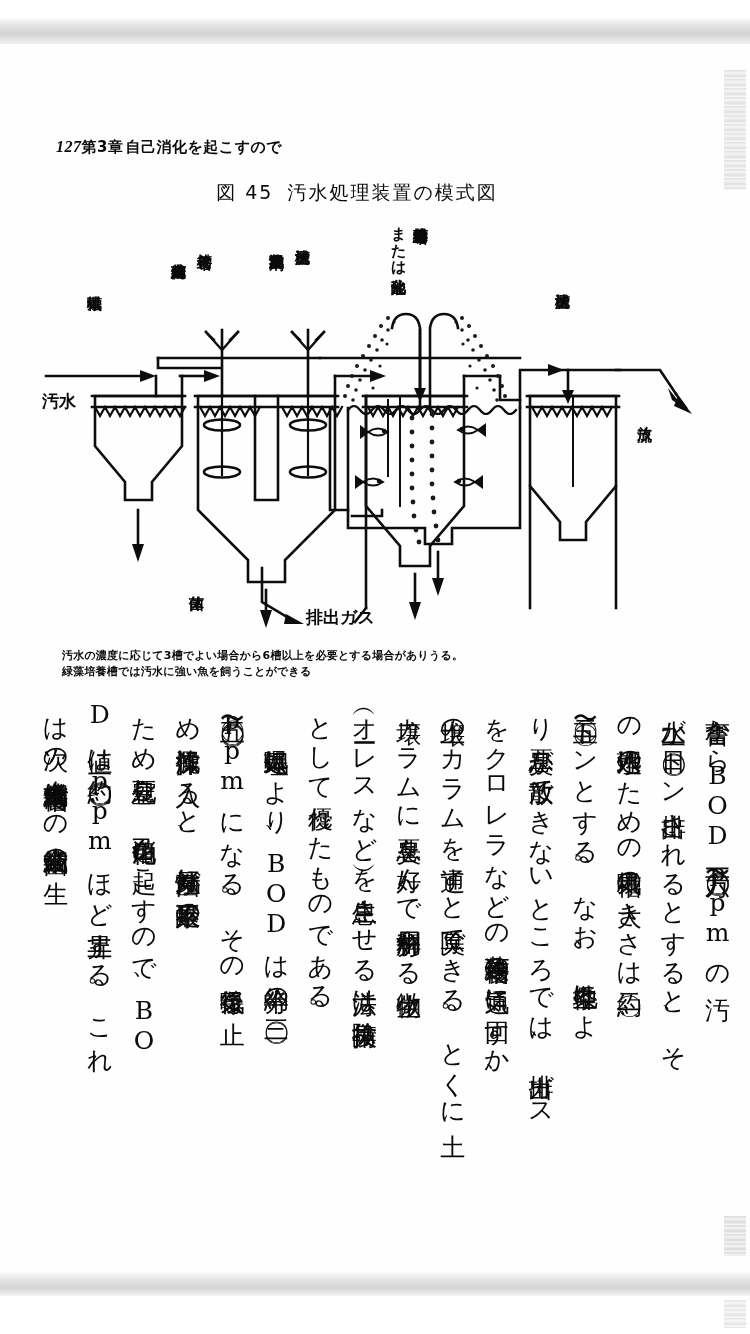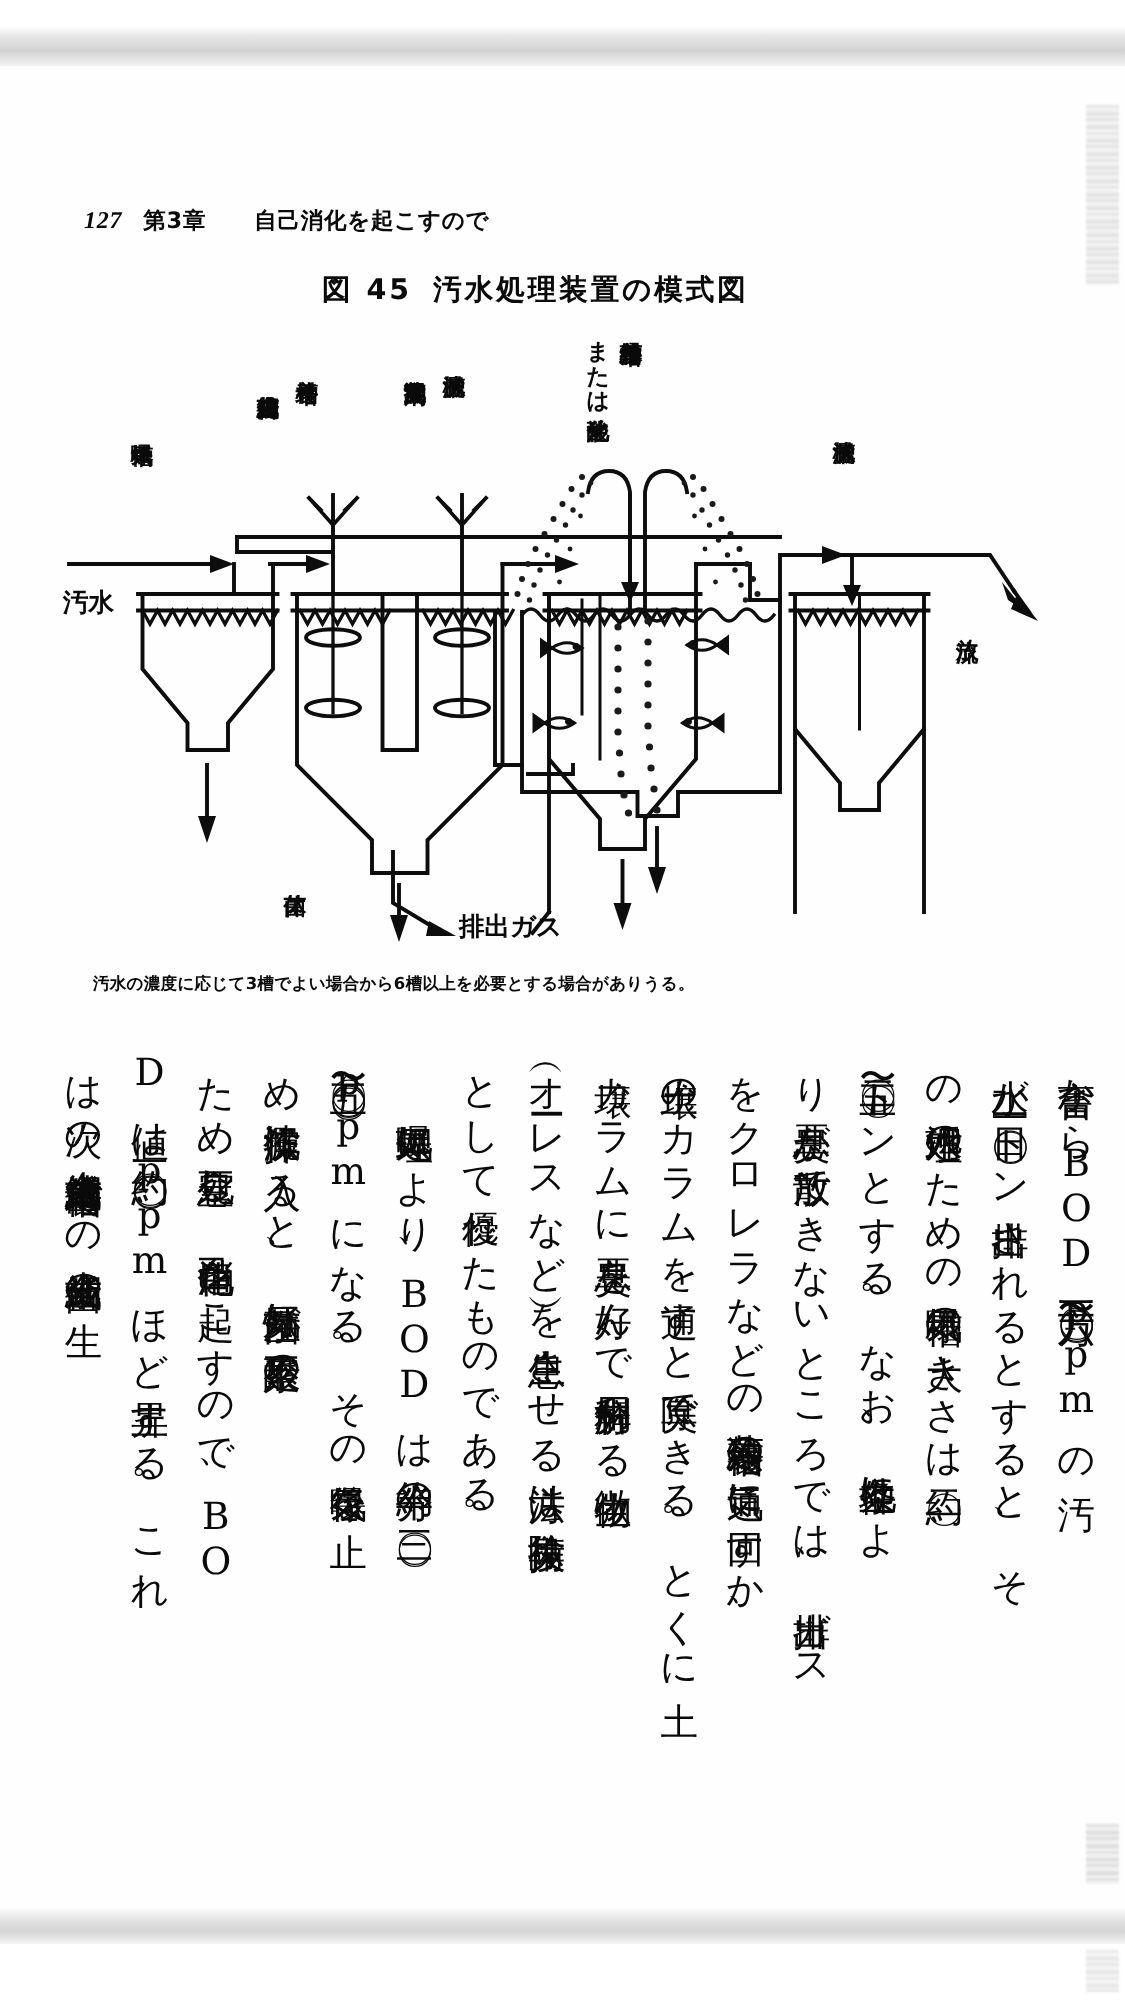--- a/index.html
+++ b/index.html
@@ -44,7 +44,7 @@
   }
   #running-head .folio{
     font-style:italic;font-family:"Liberation Serif",serif;font-weight:700;
-    margin-right:14px;font-size:16px;
+    font-size:16px;
   }
   #running-head .chap{margin-right:32px;}
 

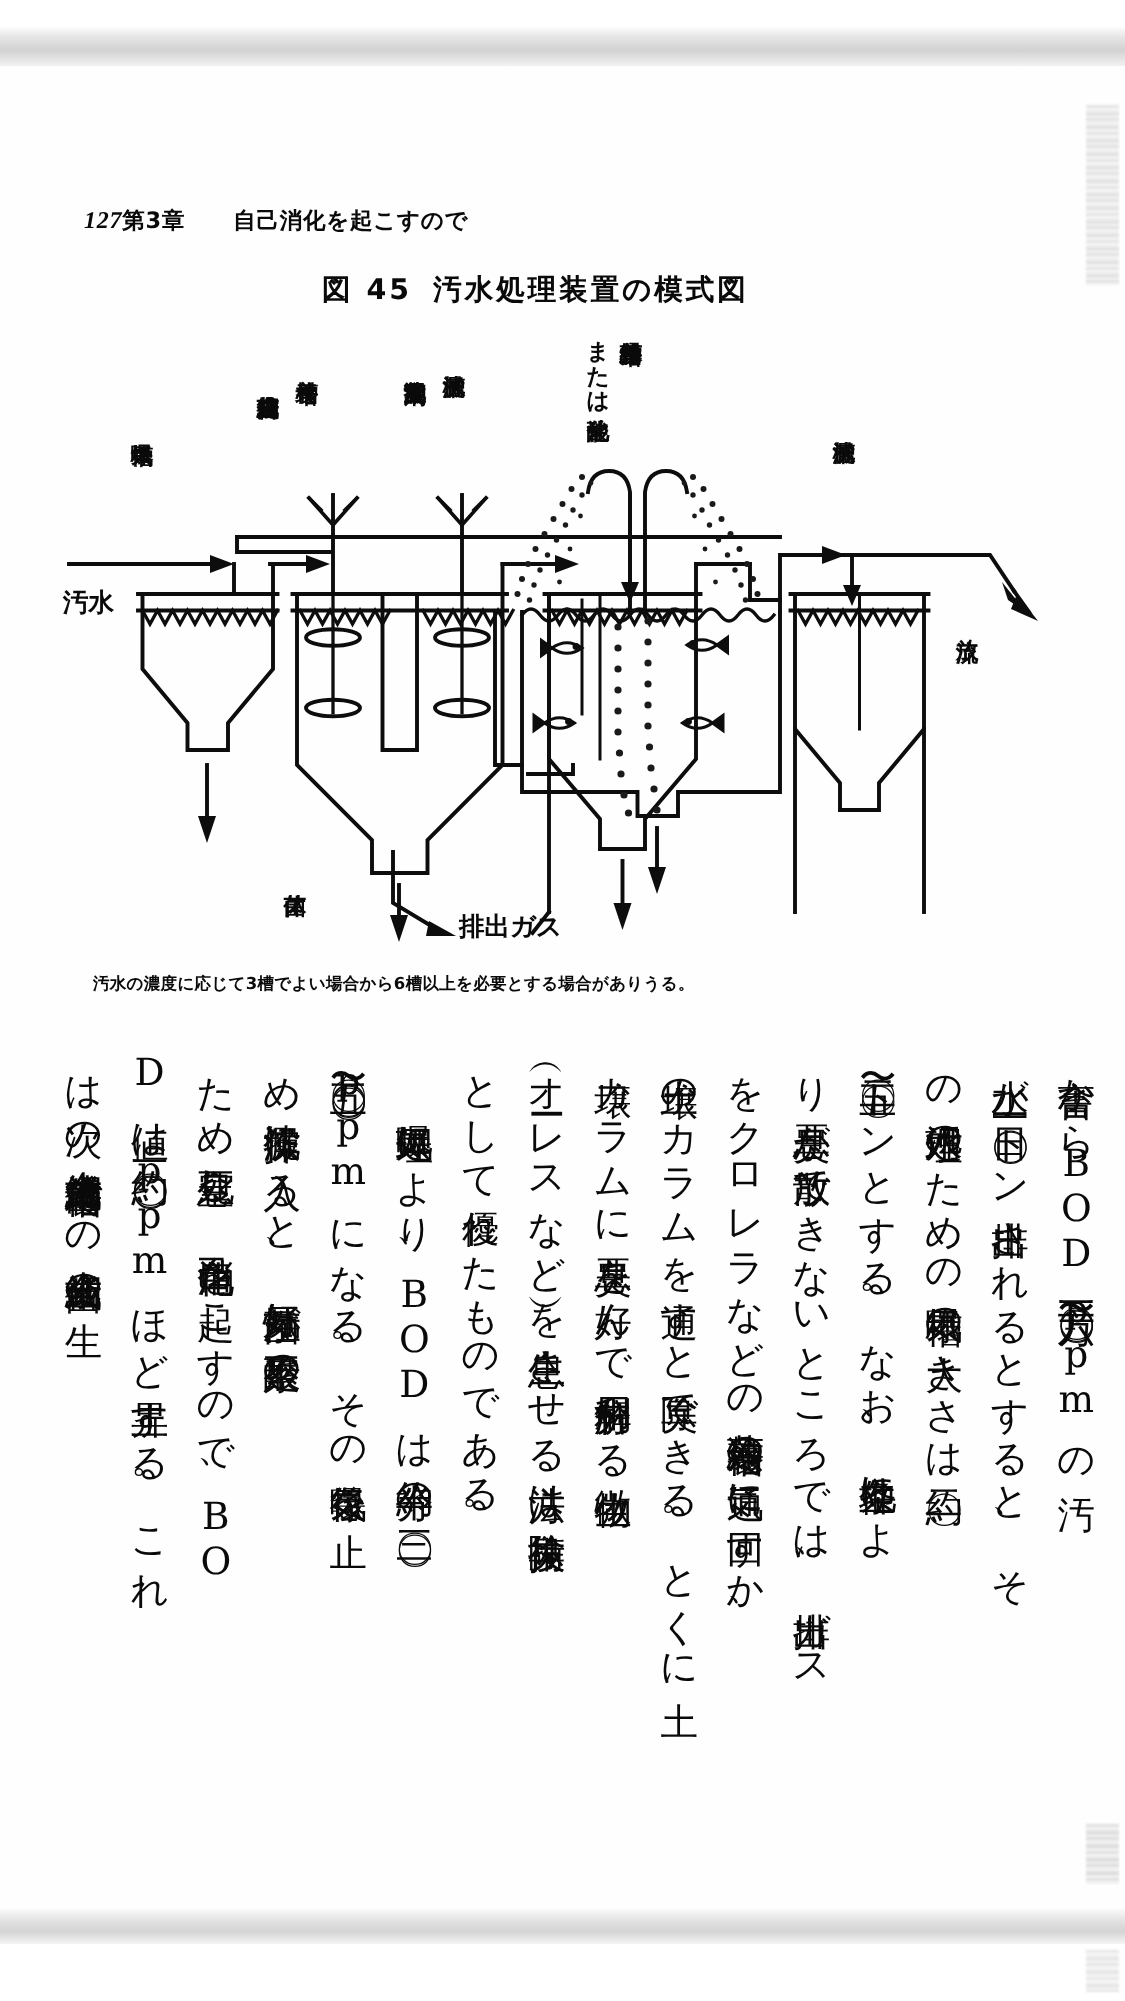--- a/index.html
+++ b/index.html
@@ -46,7 +46,7 @@
     font-style:italic;font-family:"Liberation Serif",serif;font-weight:700;
     font-size:16px;
   }
-  #running-head .chap{margin-right:32px;}
+  #running-head .chap{margin-right:2px;}
 
   
   #figure-title{

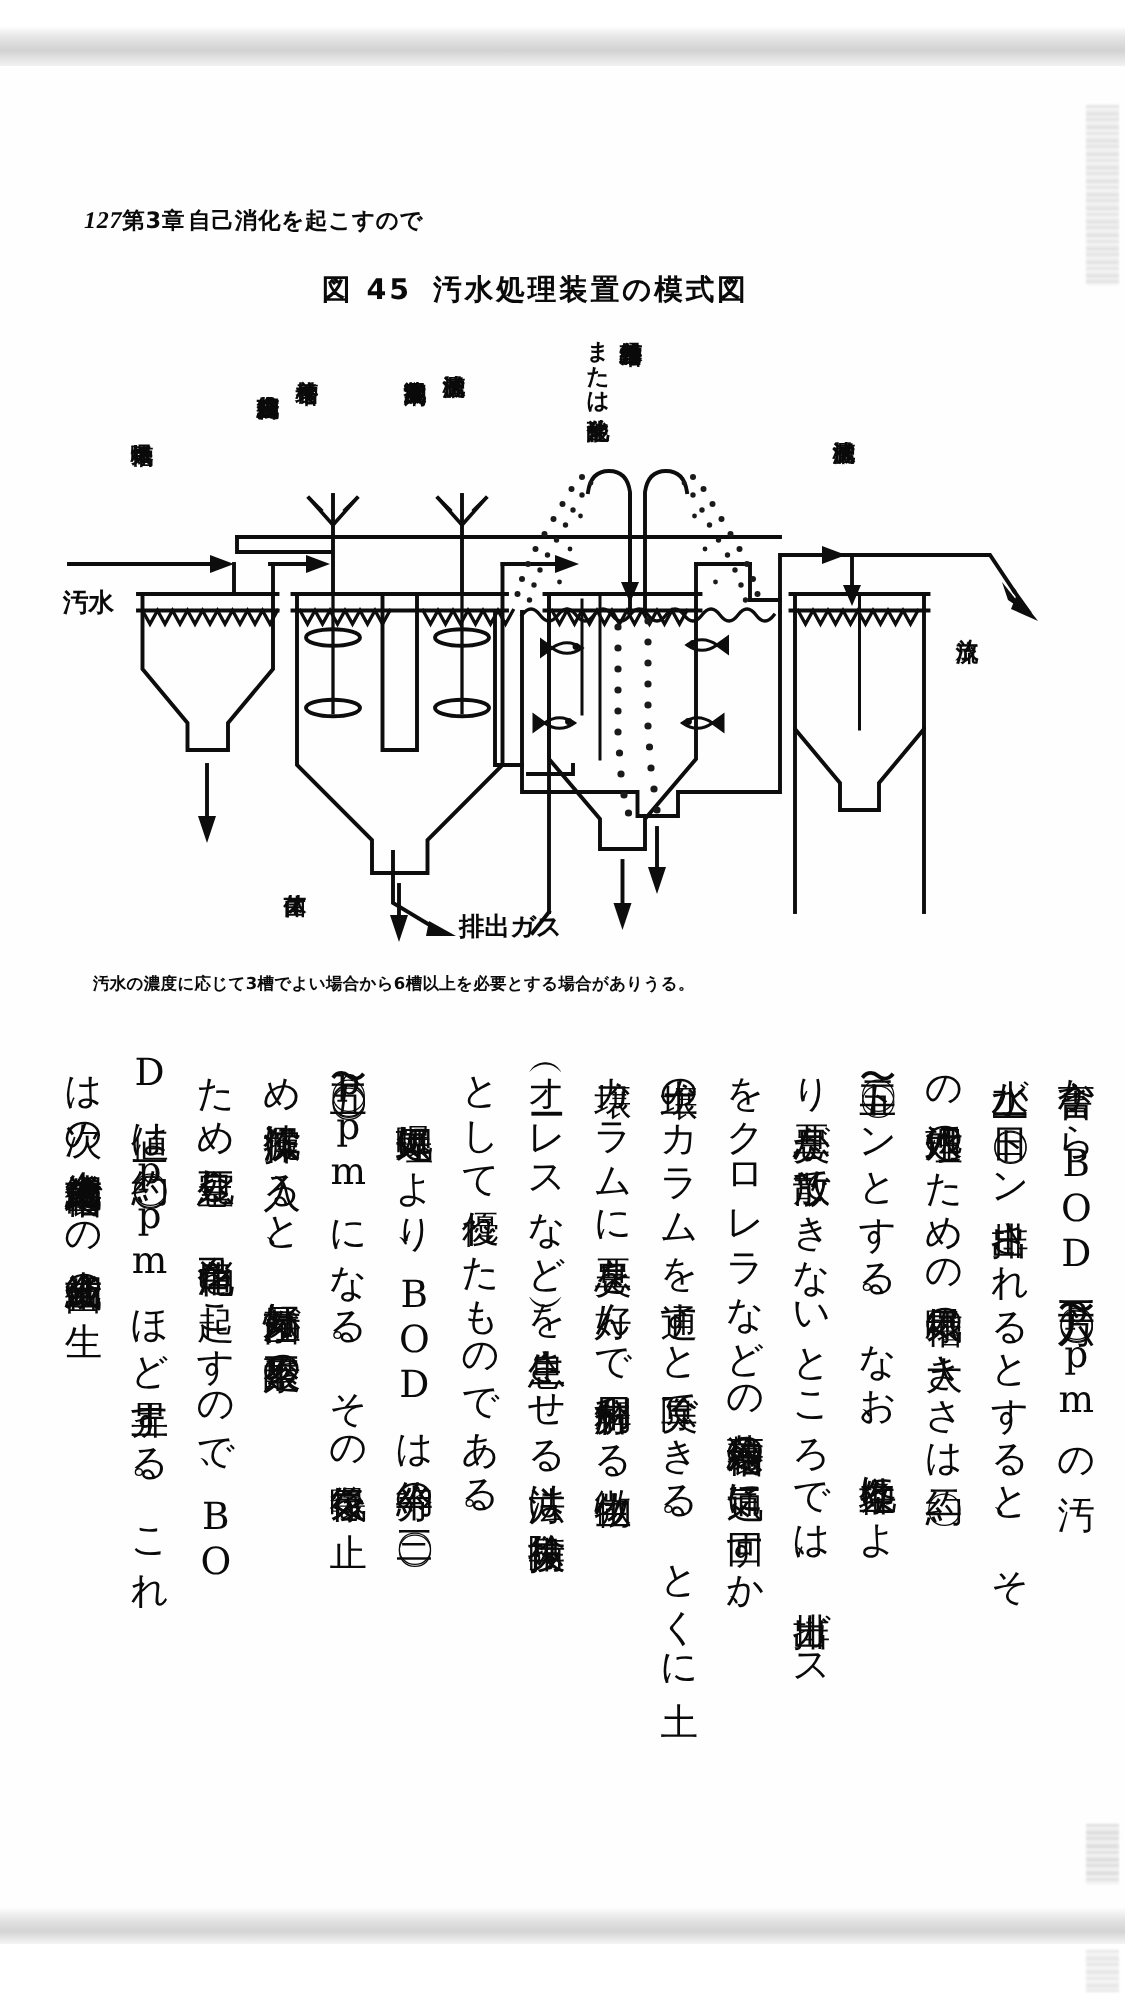--- a/index.html
+++ b/index.html
@@ -51,7 +51,7 @@
   
   #figure-title{
     position:absolute;left:0;top:180px;width:662px;
-    text-align:center;font-size:19px;font-weight:700;letter-spacing:2px;
+    text-align:center;font-size:19px;font-weight:400;letter-spacing:2px;
     padding-left:52px;box-sizing:border-box;
   }
   #figure-title .num{margin-right:14px;}

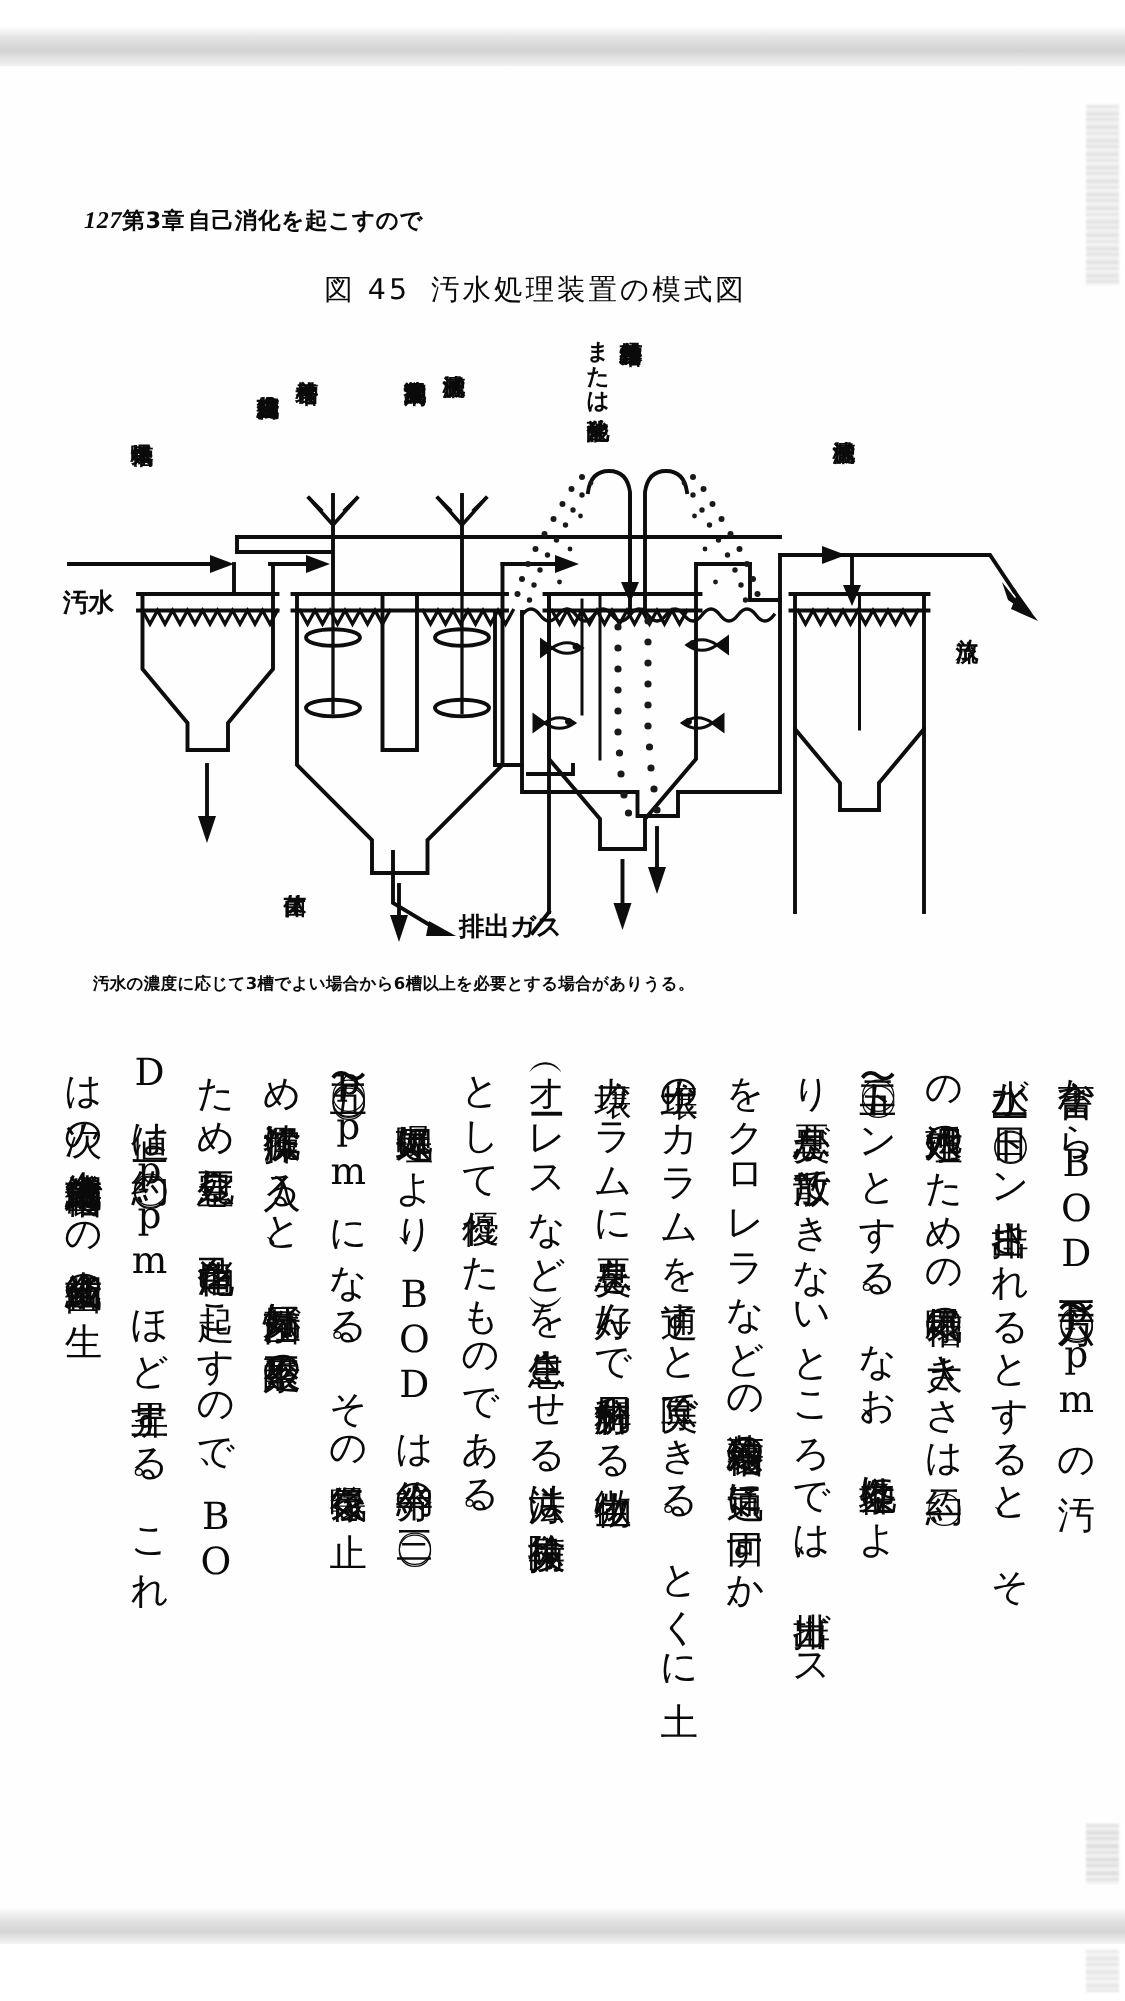--- a/index.html
+++ b/index.html
@@ -385,6 +385,7 @@
 
 <div id="caption">
   <div>汚水の濃度に応じて3槽でよい場合から6槽以上を必要とする場合がありうる。</div>
+  <div>緑藻培養槽では汚水に強い魚を飼うことができる</div>
 </div>
 
 <div id="body-text">

